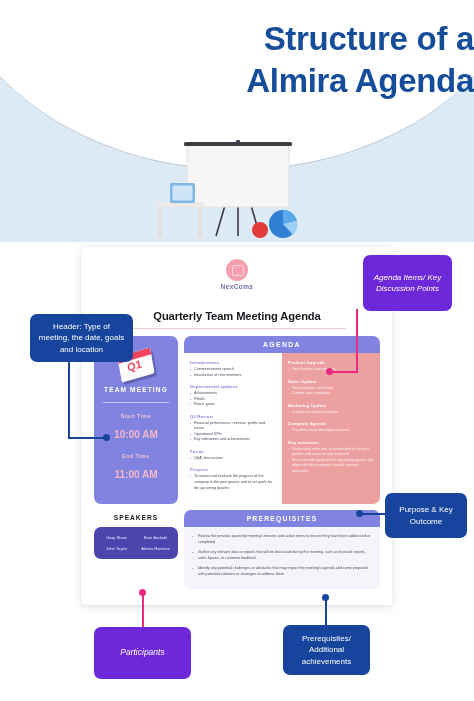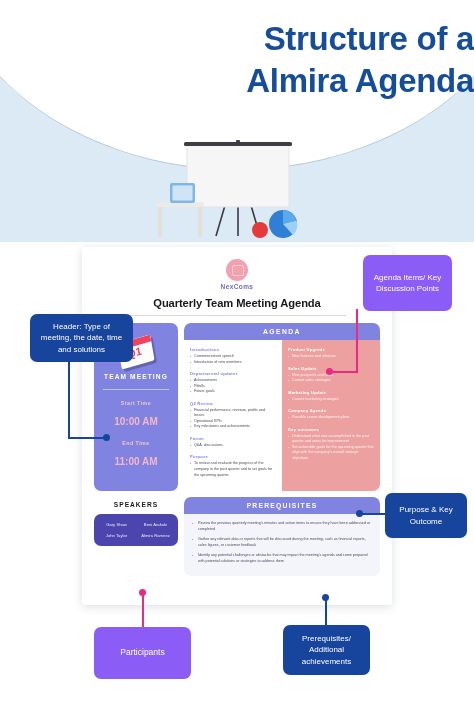--- a/index.html
+++ b/index.html
@@ -142,7 +142,7 @@
     padding: 6px 7px;
   }
   .callout.blue { background: #17449c; }
-  .callout.pink { background: #8b5cf6; }
+  .callout.pink { background: #6d28d9; font-style: italic; }
 
   #callout-header { left: 30px; top: 314px; width: 103px; height: 48px; font-size: 8px; }
   #callout-agenda { left: 363px; top: 255px; width: 89px; height: 56px; font-size: 8px; }

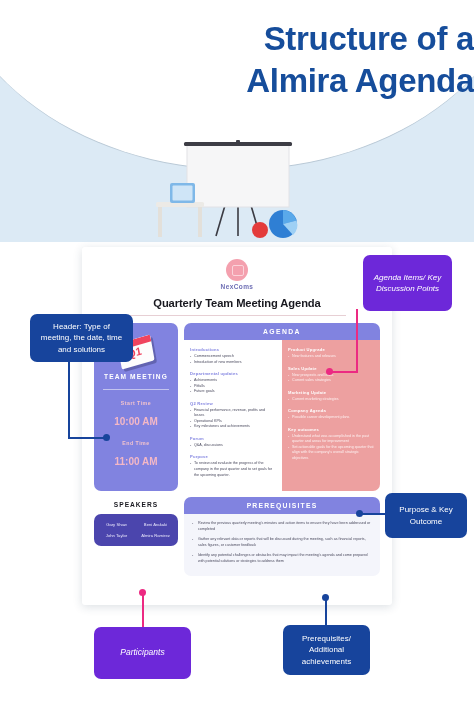--- a/index.html
+++ b/index.html
@@ -66,7 +66,7 @@
   #brand-name { font-size: 6.5px; color: #6f6fb5; letter-spacing: .4px; font-weight: 600; }
   #doc-title {
     text-align: center; font-size: 11.2px; font-weight: 700;
-    color: #18181f; margin-top: 7px; letter-spacing: -.1px;
+    color: #18181f; margin-top: 20px; letter-spacing: -.1px;
   }
   #doc-rule { height: 1px; background: #e7cfd4; margin: 6px 34px 7px 34px; }
 

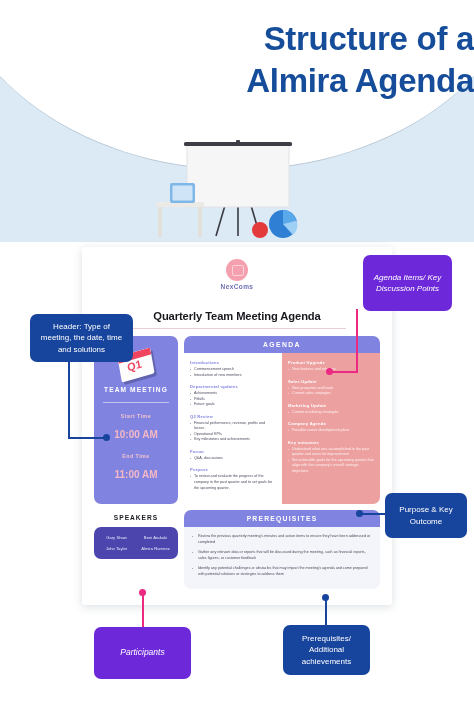--- a/index.html
+++ b/index.html
@@ -347,7 +347,7 @@
   <div class="conn-dot dot-blue" style="left:322px; top:594px;"></div>
 </div>
 
-<div class="callout blue" id="callout-header">Header: Type of meeting, the date, time and solutions</div>
+<div class="callout blue" id="callout-header">Header: Type of meeting, the date, goals and location</div>
 <div class="callout pink" id="callout-agenda">Agenda Items/ Key Discussion Points</div>
 <div class="callout blue" id="callout-purpose">Purpose &amp; Key Outcome</div>
 <div class="callout pink" id="callout-participants">Participants</div>

